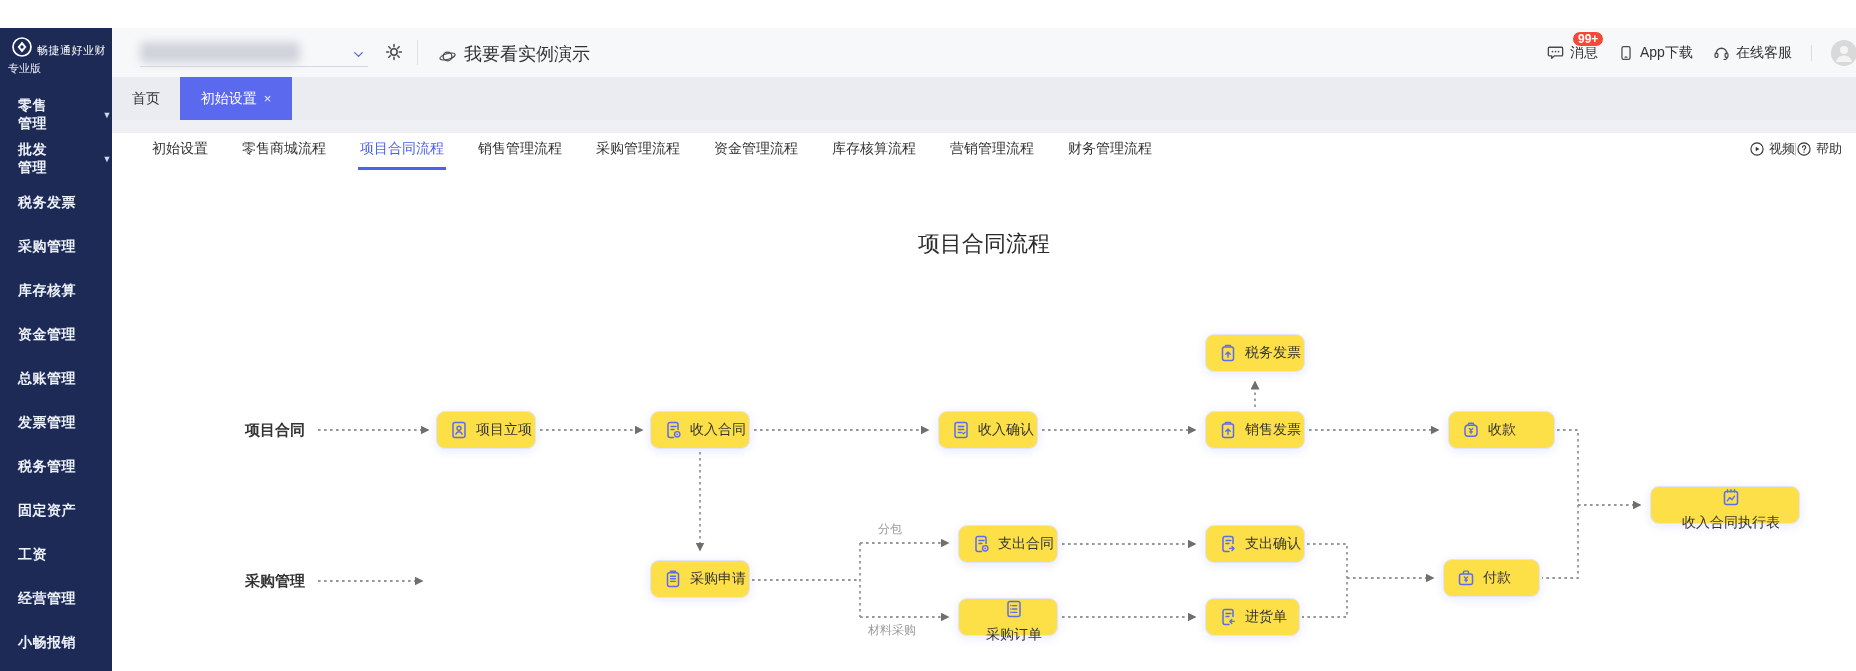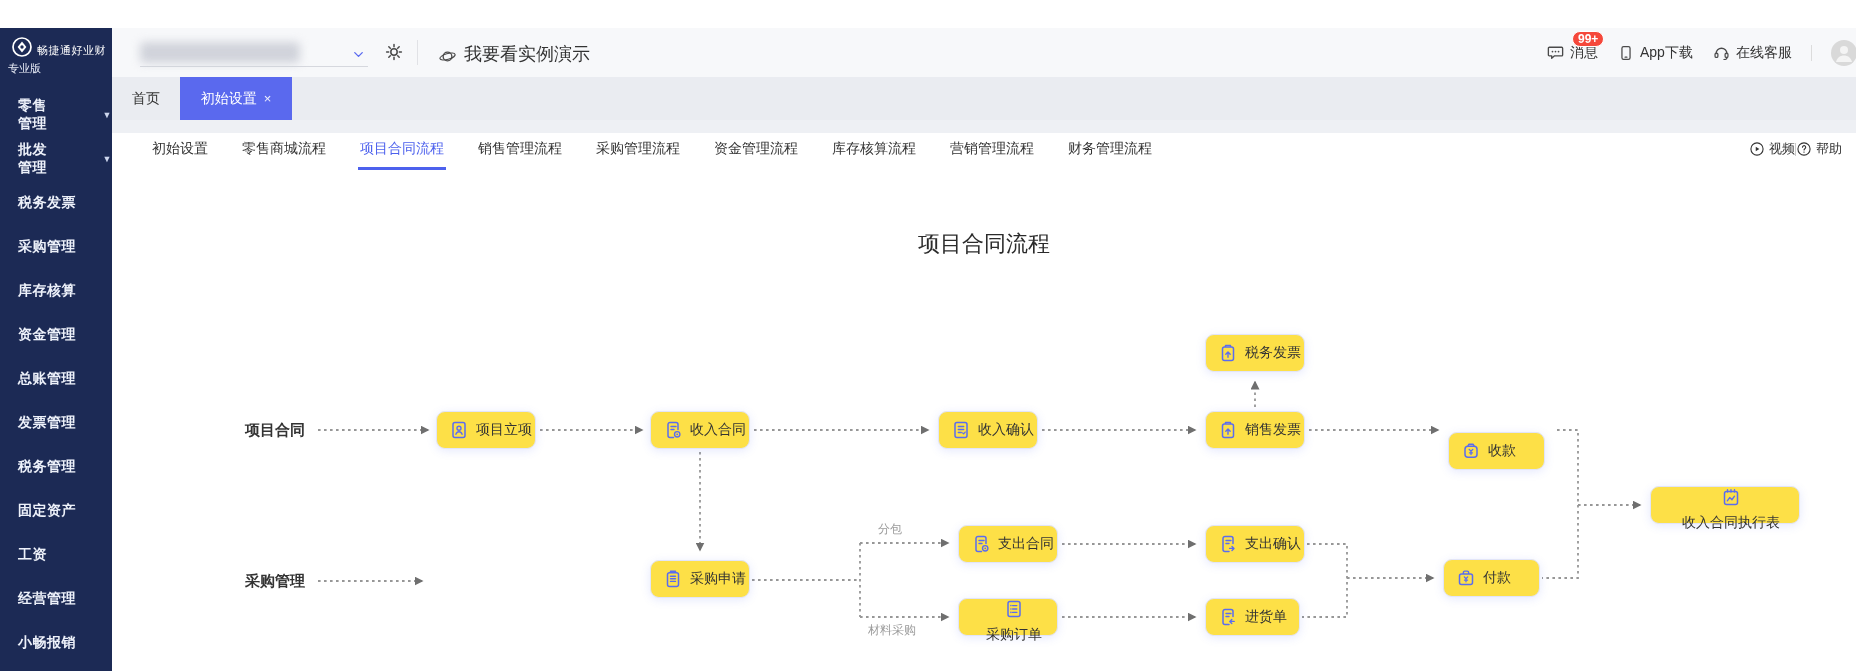--- a/index.html
+++ b/index.html
@@ -311,7 +311,7 @@
     <span>税务发票</span>
   </div>
 
-  <div class="node" style="left:1448px;top:432px;width:97px;">
+  <div class="node" style="left:1448px;top:411px;width:107px;">
     <svg class="icon" width="20" height="20" viewBox="0 0 20 20">
       <rect x="4" y="5.2" width="12" height="11" rx="3" fill="none" stroke="#5a6cf0" stroke-width="1.5"></rect>
       <path d="M6.8 5.2L8 3.2h4l1.2 2" fill="none" stroke="#5a6cf0" stroke-width="1.4" stroke-linejoin="round"></path>

